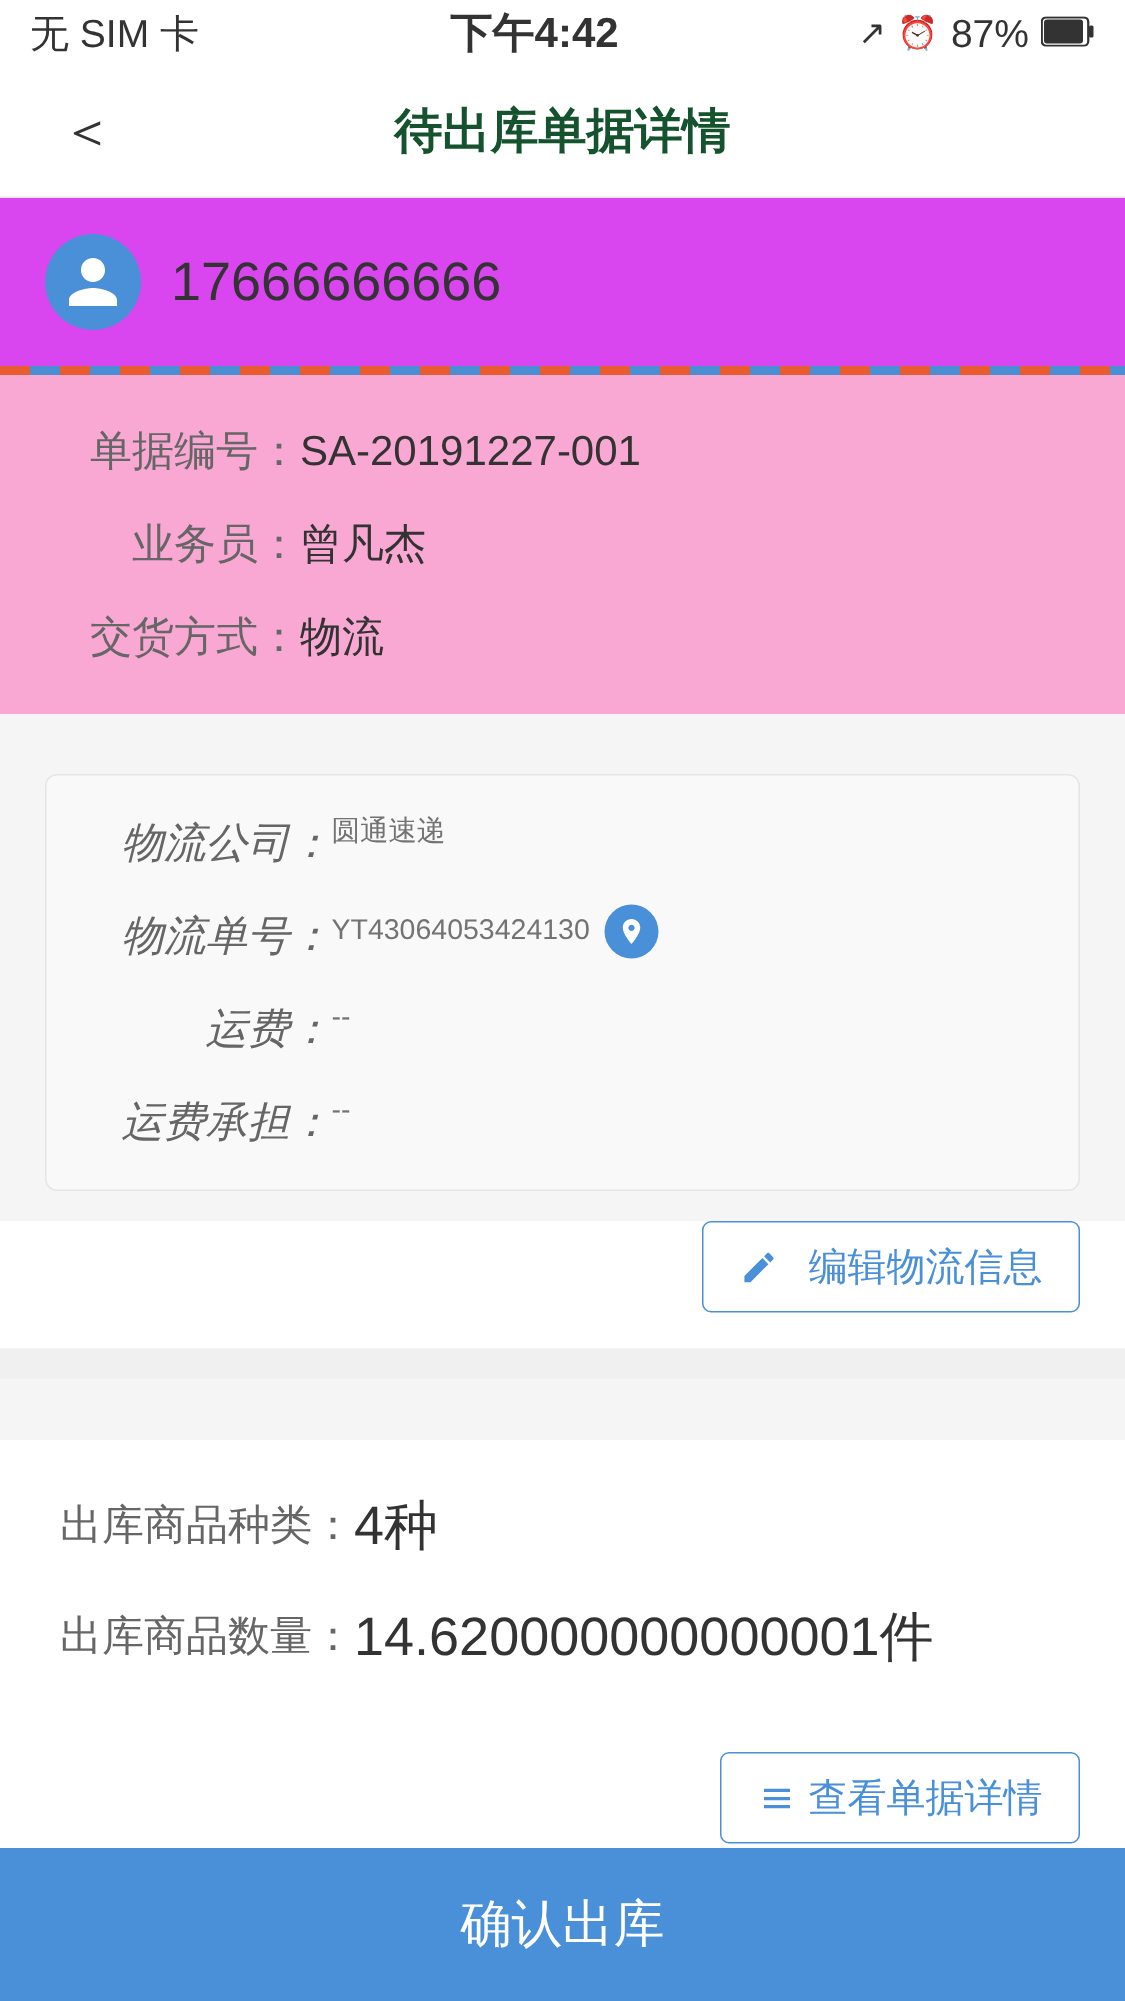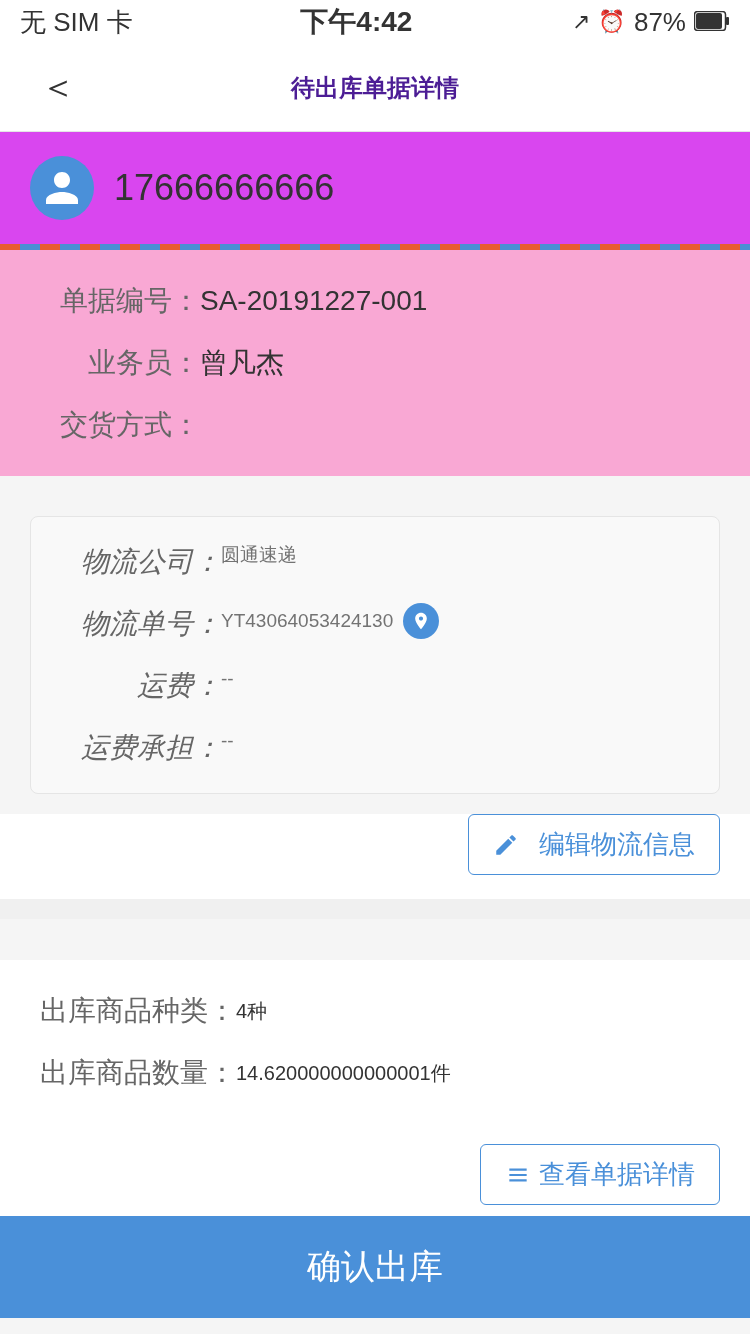--- a/index.html
+++ b/index.html
@@ -55,9 +55,9 @@
       position: absolute;
       left: 50%;
       transform: translateX(-50%);
-      font-size: 24px;
+      font-size: 32px;
       font-weight: 600;
-      color: #4c1d95;
+      color: #14532d;
     }
 
     

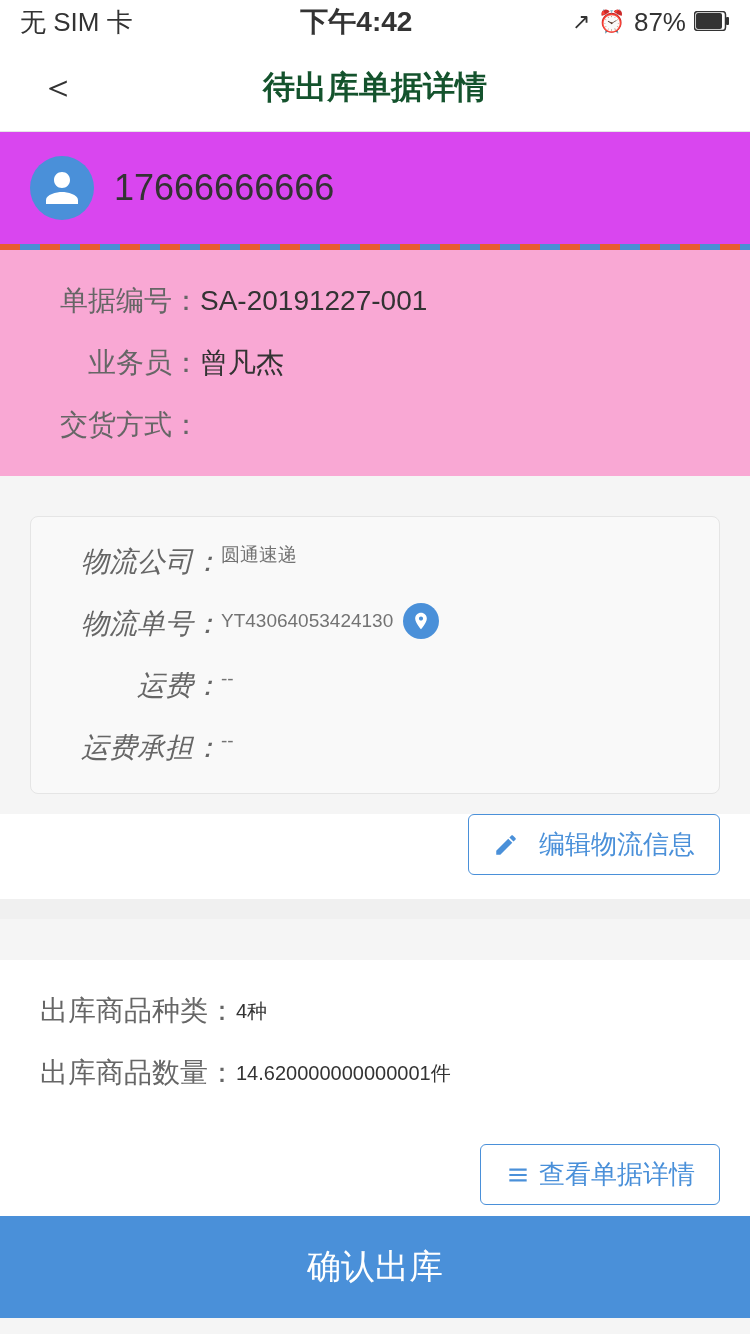--- a/index.html
+++ b/index.html
@@ -330,6 +330,7 @@
     </div>
     <div class="info-row">
       <span class="info-label">交货方式：</span>
+      <span class="info-value">物流</span>
     </div>
   </div>
 

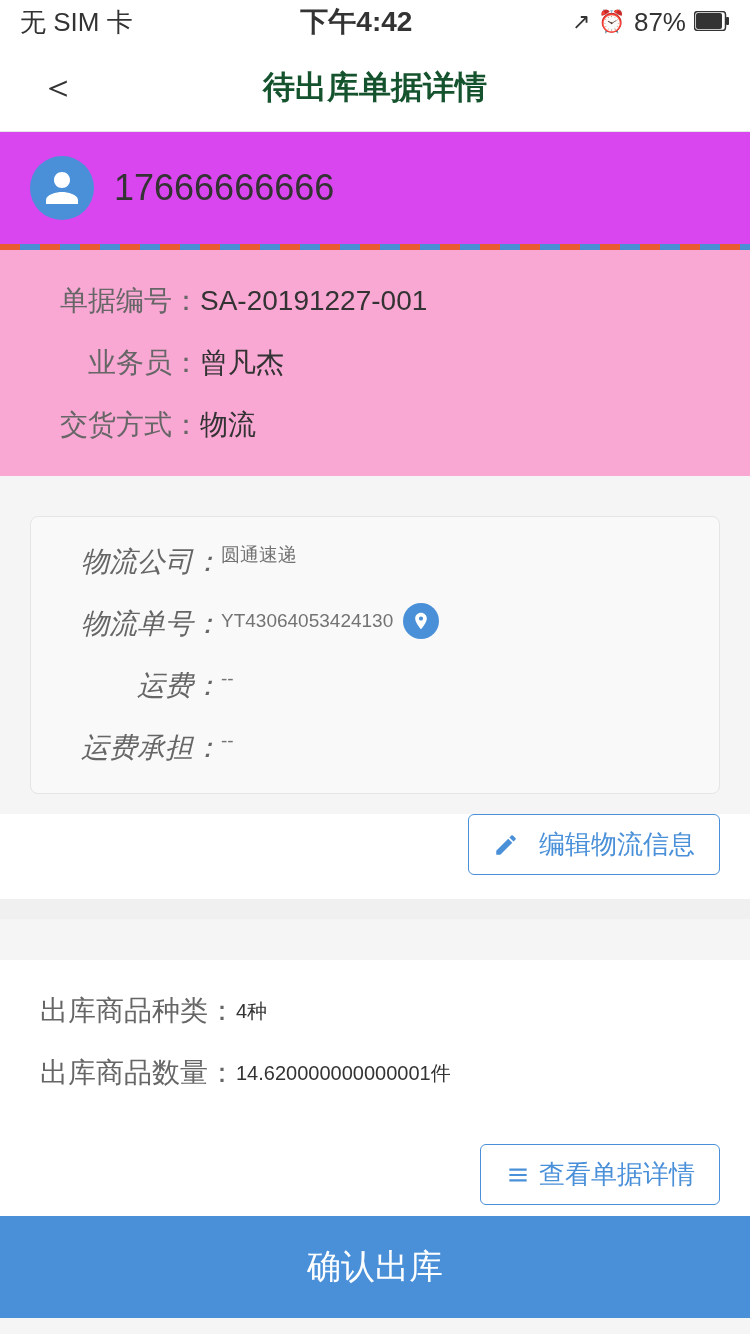--- a/index.html
+++ b/index.html
@@ -216,7 +216,7 @@
     }
     .product-value {
       color: #333;
-      font-size: 20px;
+      font-size: 36px;
       flex: 1;
     }
 

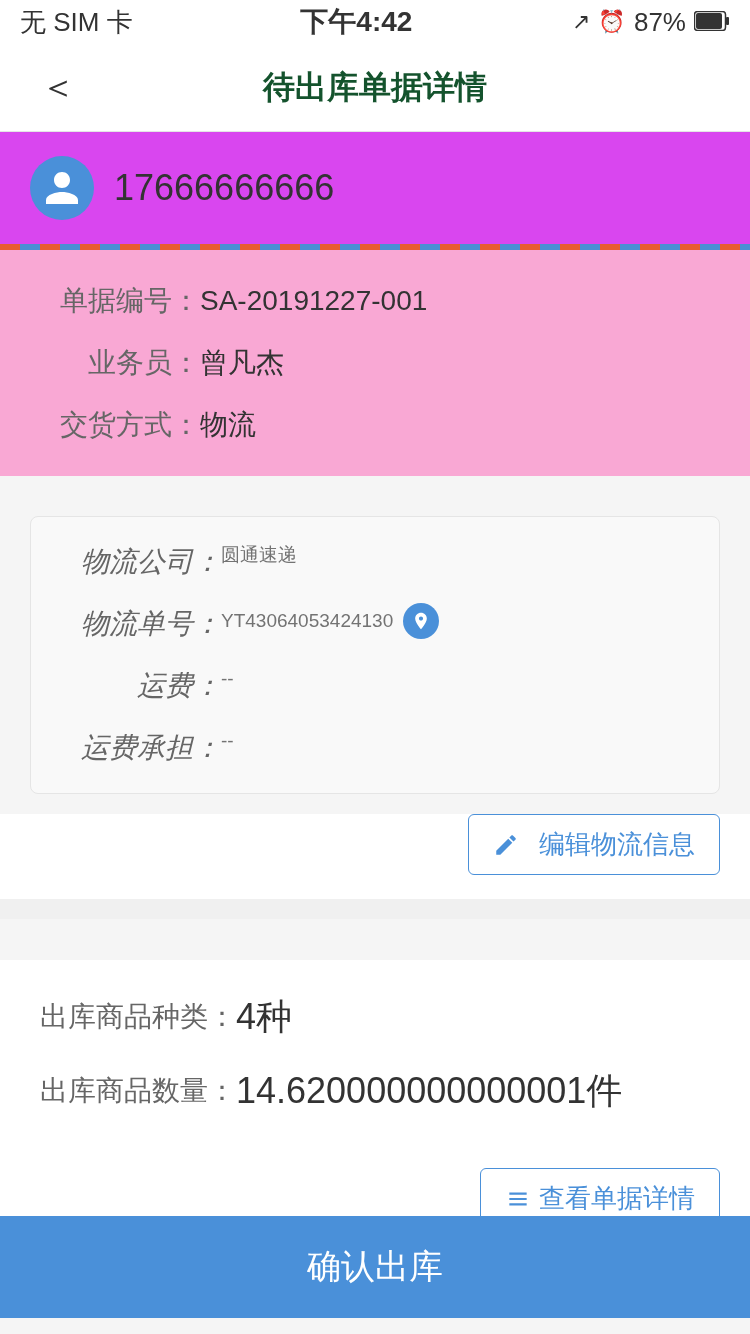--- a/index.html
+++ b/index.html
@@ -260,7 +260,7 @@
       width: 100%;
       border: none;
       position: fixed;
-      bottom: 16px;
+      bottom: 0;
       width: 750px;
     }
 

